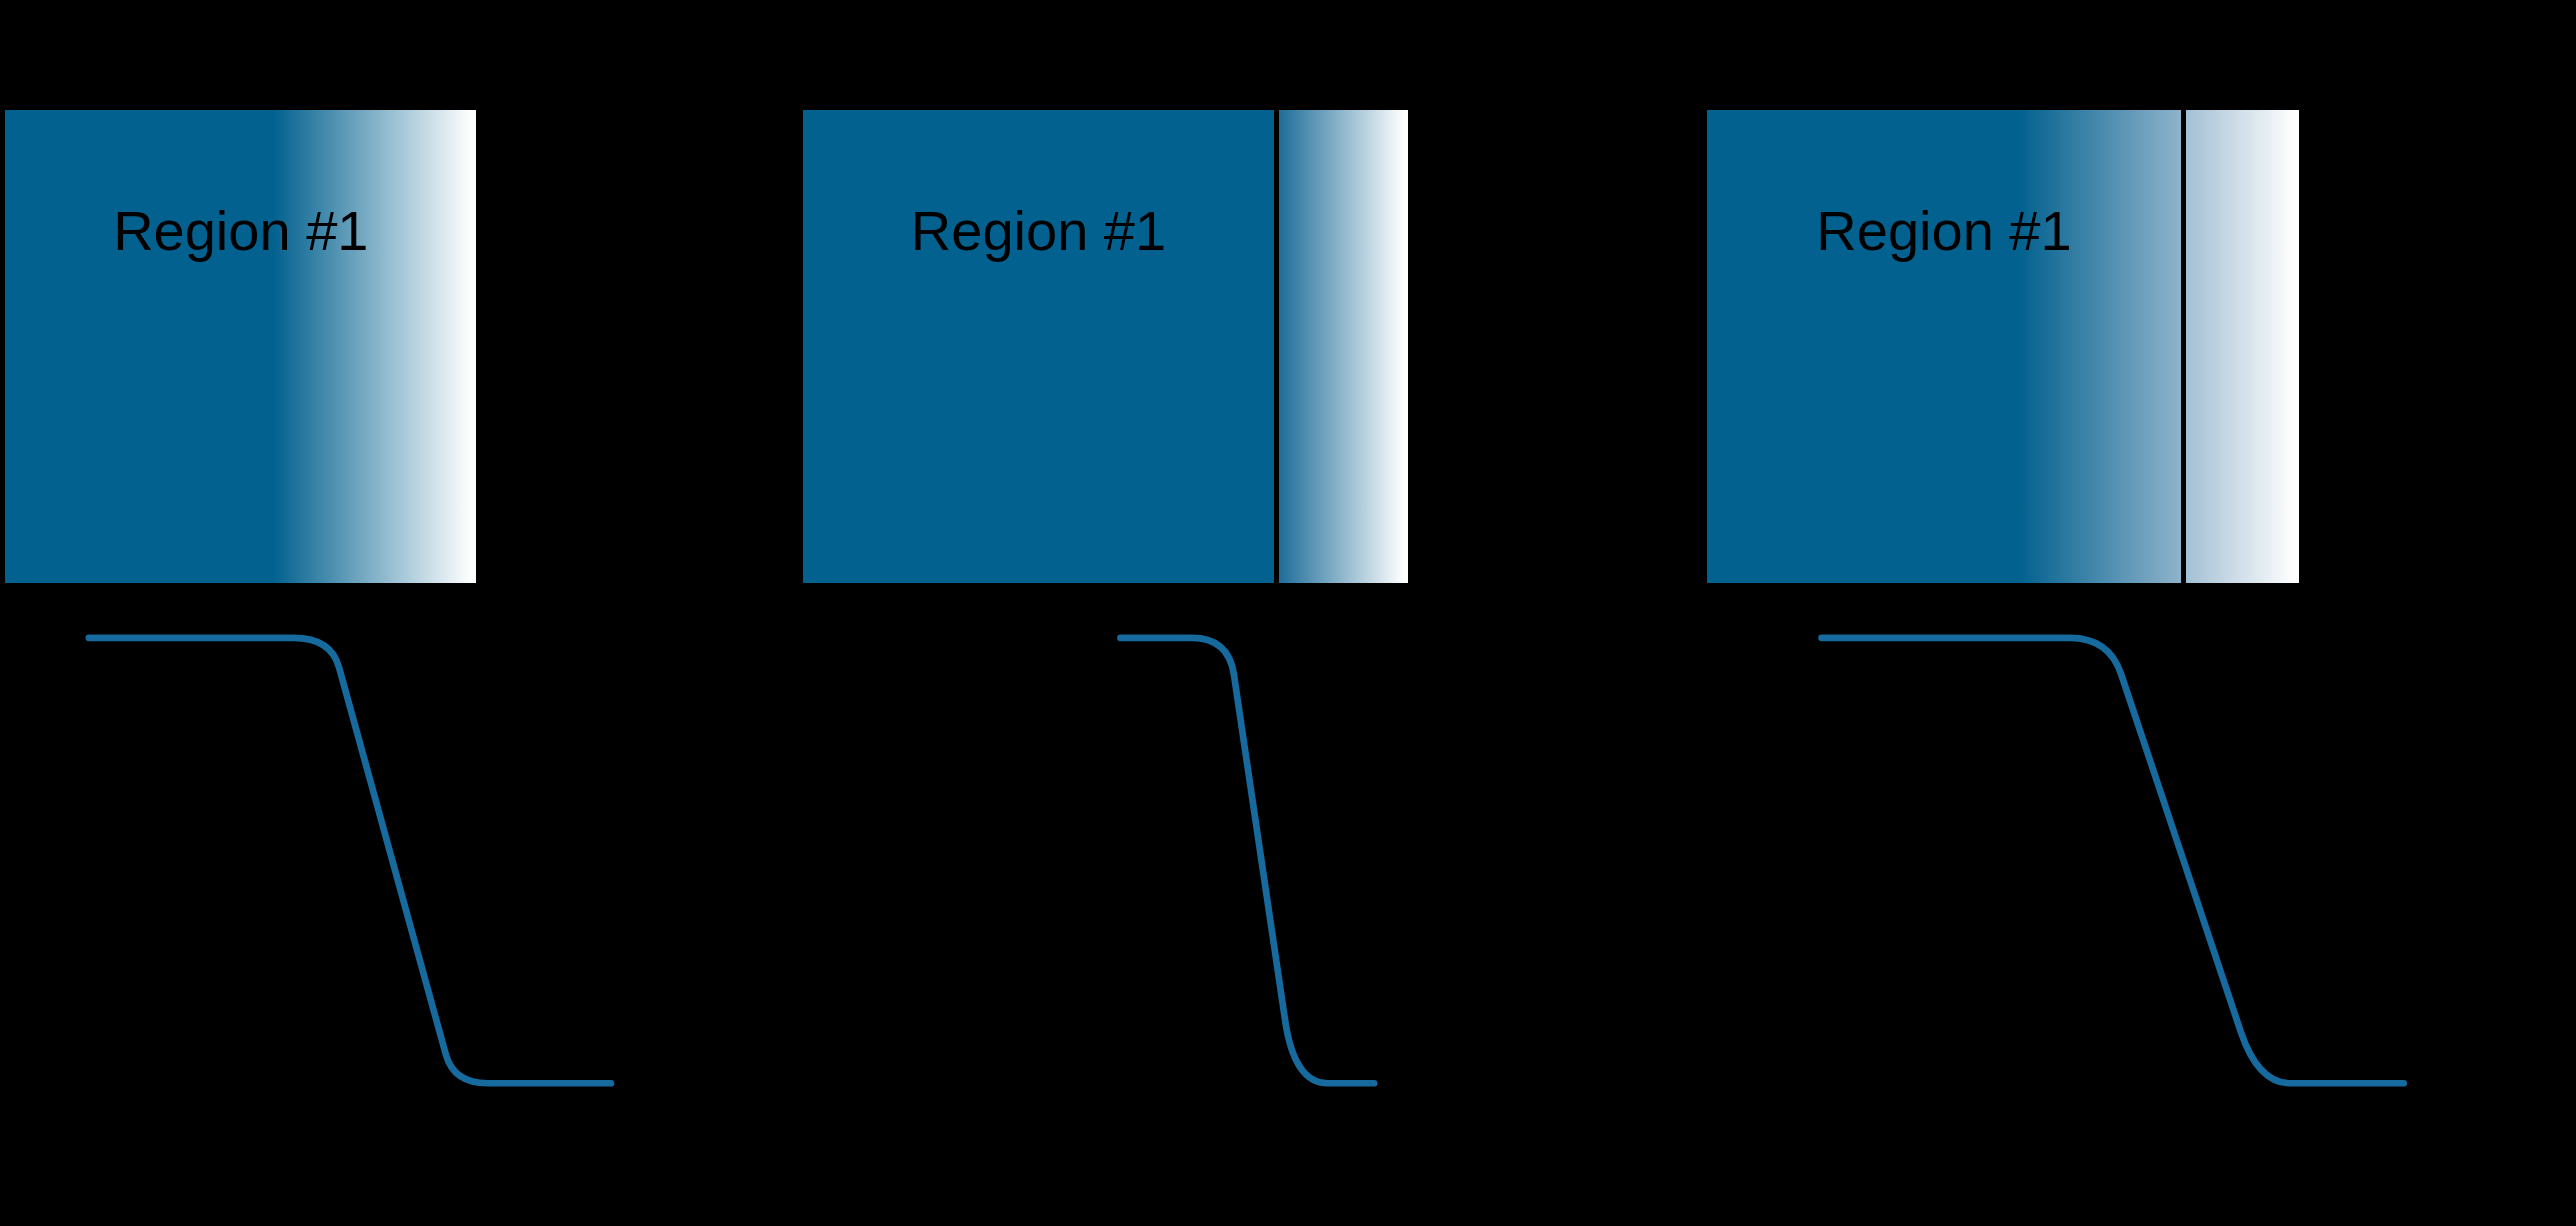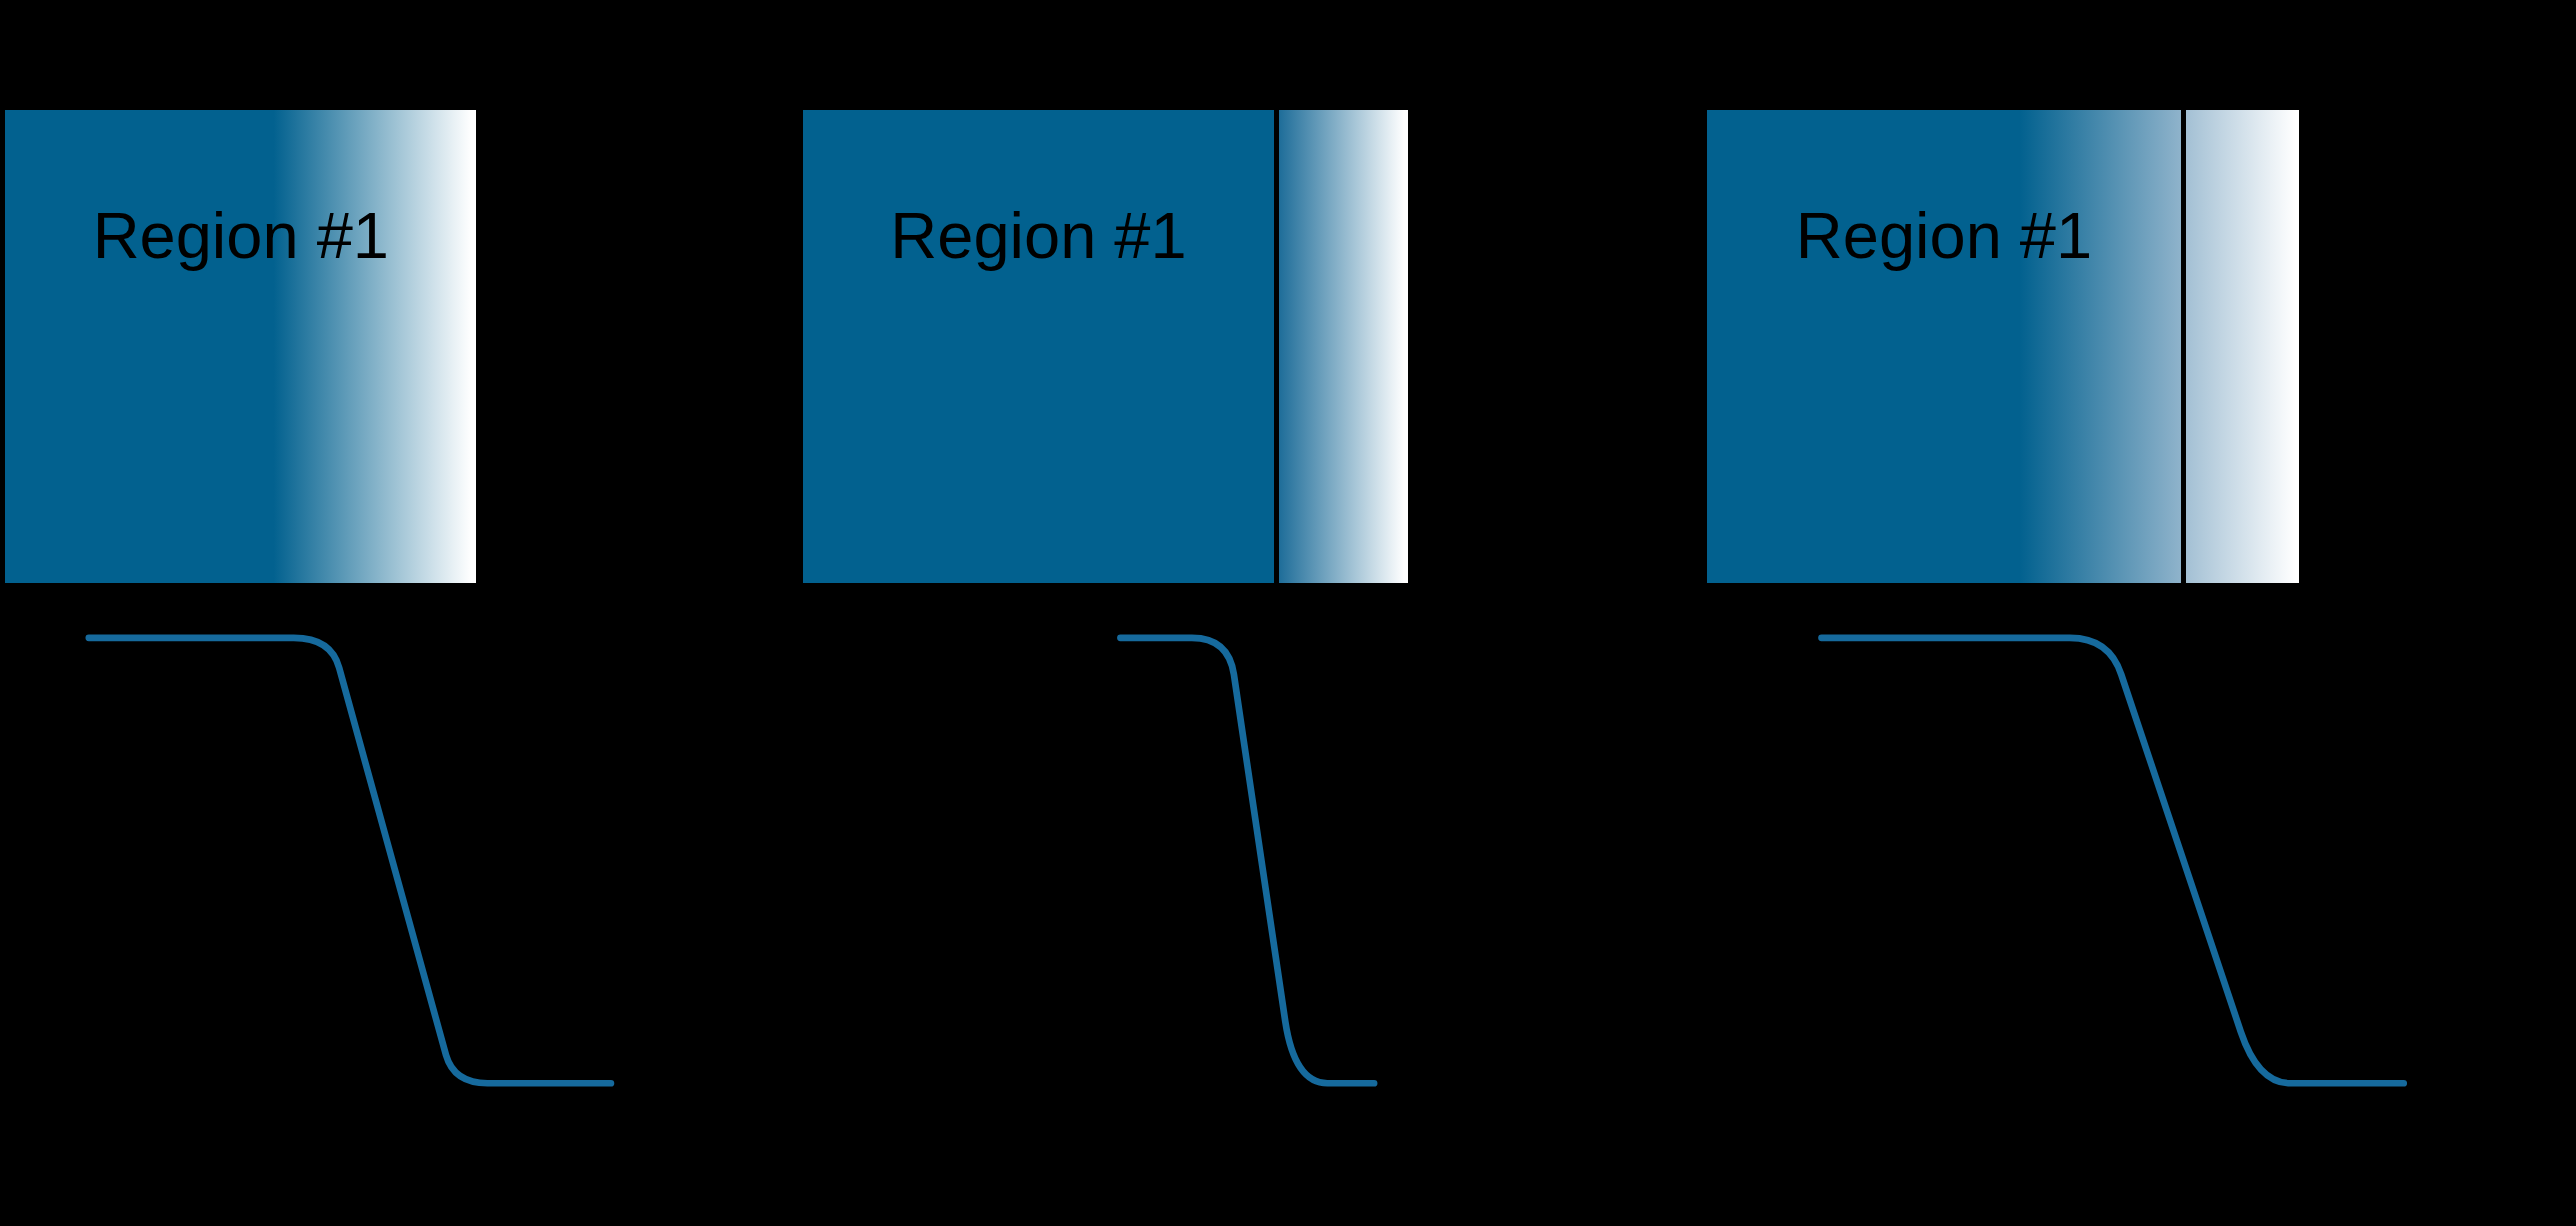--- a/index.html
+++ b/index.html
@@ -7,7 +7,7 @@
   .panel{position:absolute;}
   .main{position:absolute;top:0;height:100%;left:0;}
   .label{position:absolute;top:93px;left:0;width:100%;text-align:center;
-         font-size:65px;line-height:1;letter-spacing:0px;}
+         font-size:56px;line-height:1;letter-spacing:0px;}
   .sep{position:absolute;top:0;height:100%;}
   .band{position:absolute;top:0;height:100%;}
   svg{position:absolute;left:0;top:0;display:block;}

